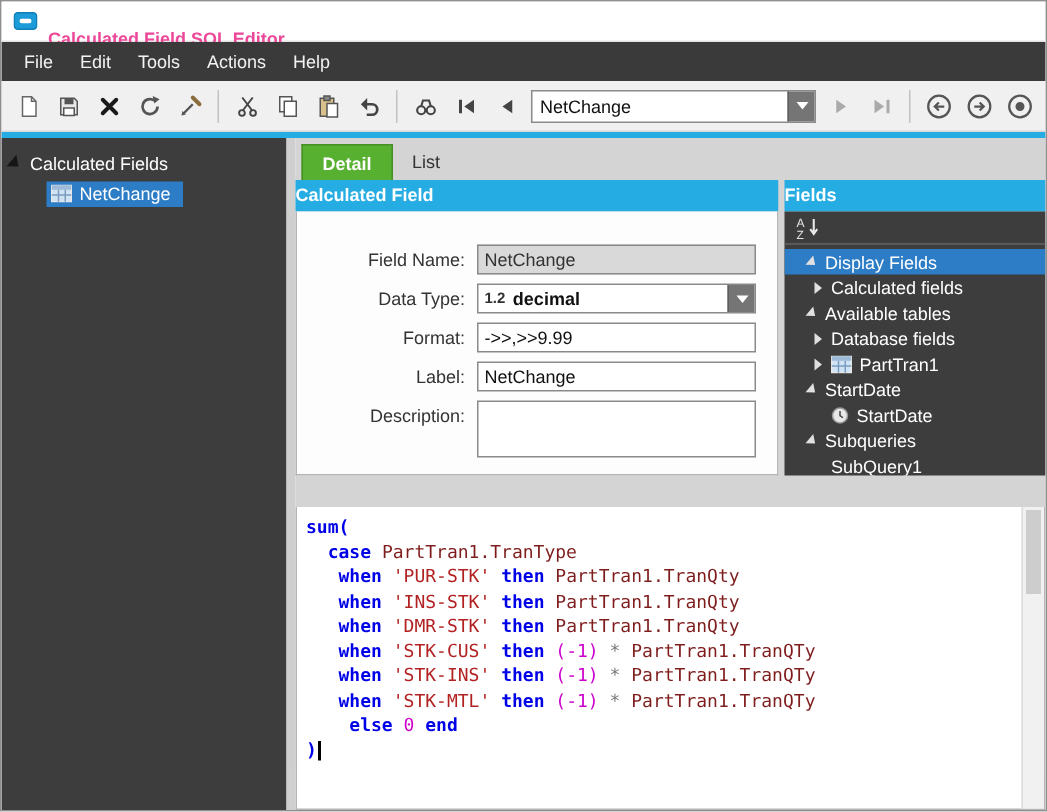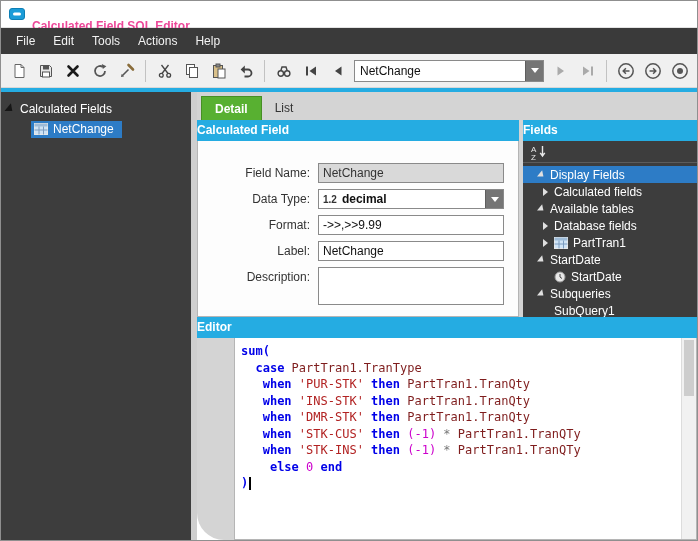--- a/index.html
+++ b/index.html
@@ -384,7 +384,6 @@
       </div>
     </div>
 
-    <div class="editor-header panel-header">Editor</div>
     <div class="editor-body">
       <div class="code-area">
           <div class="code-line"><span class="tok-kw">sum(</span></div>

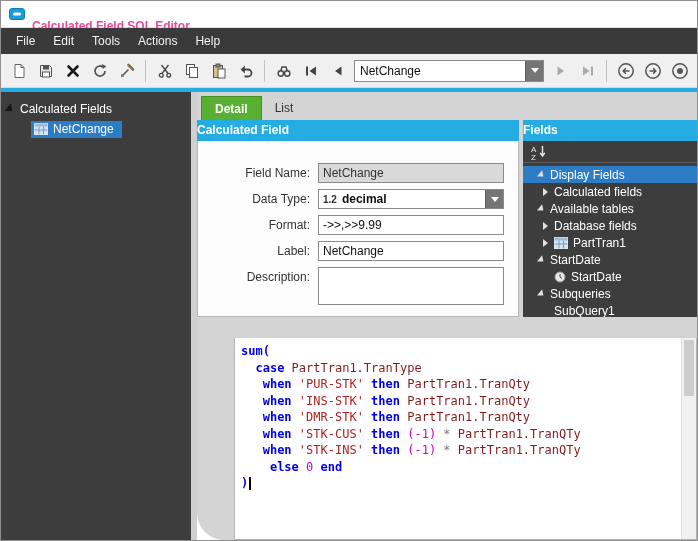--- a/index.html
+++ b/index.html
@@ -99,7 +99,7 @@
   
   .editor-header { position:absolute; top:225px; left:0; right:0; }
   .editor-body { position:absolute; top:246px; left:0; right:0; bottom:0; background:#fff;
-                 border:1px solid #b5b5b5; border-top:none;margin-left:37px; }
+                 border:1px solid #b5b5b5; border-top:none; }
   .code-area { position:absolute; top:0; left:0; right:15px; bottom:0; padding:5px 0 0 6px;
                font-family:"DejaVu Sans Mono", monospace; font-size:12px; overflow:hidden; }
   .code-line { white-space:pre; line-height:16.5px; }

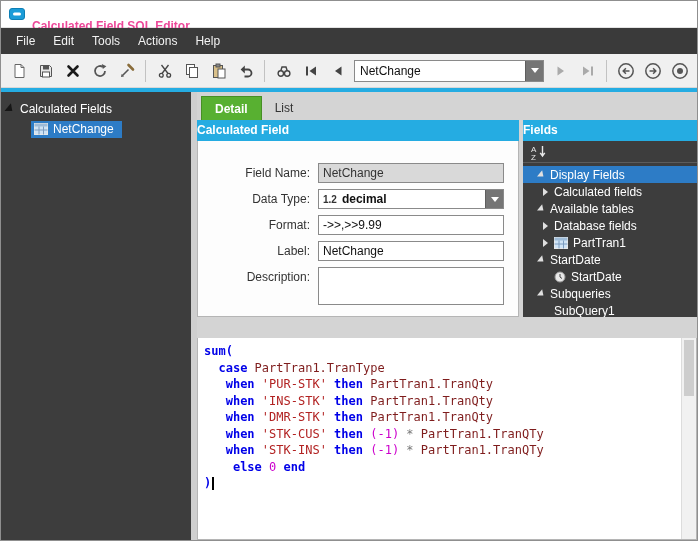--- a/index.html
+++ b/index.html
@@ -393,6 +393,7 @@
           <div class="code-line"><span class="tok-pl">   </span><span class="tok-kw">when</span><span class="tok-pl"> </span><span class="tok-str">'DMR-STK'</span><span class="tok-pl"> </span><span class="tok-kw">then</span><span class="tok-pl"> </span><span class="tok-id">PartTran1.TranQty</span></div>
           <div class="code-line"><span class="tok-pl">   </span><span class="tok-kw">when</span><span class="tok-pl"> </span><span class="tok-str">'STK-CUS'</span><span class="tok-pl"> </span><span class="tok-kw">then</span><span class="tok-pl"> </span><span class="tok-num">(-1)</span><span class="tok-op"> * </span><span class="tok-id">PartTran1.TranQTy</span></div>
           <div class="code-line"><span class="tok-pl">   </span><span class="tok-kw">when</span><span class="tok-pl"> </span><span class="tok-str">'STK-INS'</span><span class="tok-pl"> </span><span class="tok-kw">then</span><span class="tok-pl"> </span><span class="tok-num">(-1)</span><span class="tok-op"> * </span><span class="tok-id">PartTran1.TranQTy</span></div>
+          <div class="code-line"><span class="tok-pl">   </span><span class="tok-kw">when</span><span class="tok-pl"> </span><span class="tok-str">'STK-MTL'</span><span class="tok-pl"> </span><span class="tok-kw">then</span><span class="tok-pl"> </span><span class="tok-num">(-1)</span><span class="tok-op"> * </span><span class="tok-id">PartTran1.TranQTy</span></div>
           <div class="code-line"><span class="tok-pl">    </span><span class="tok-kw">else</span><span class="tok-pl"> </span><span class="tok-num">0</span><span class="tok-pl"> </span><span class="tok-kw">end</span></div>
           <div class="code-line"><span class="tok-kw">)</span><span class="caret"></span></div>
         </div>

